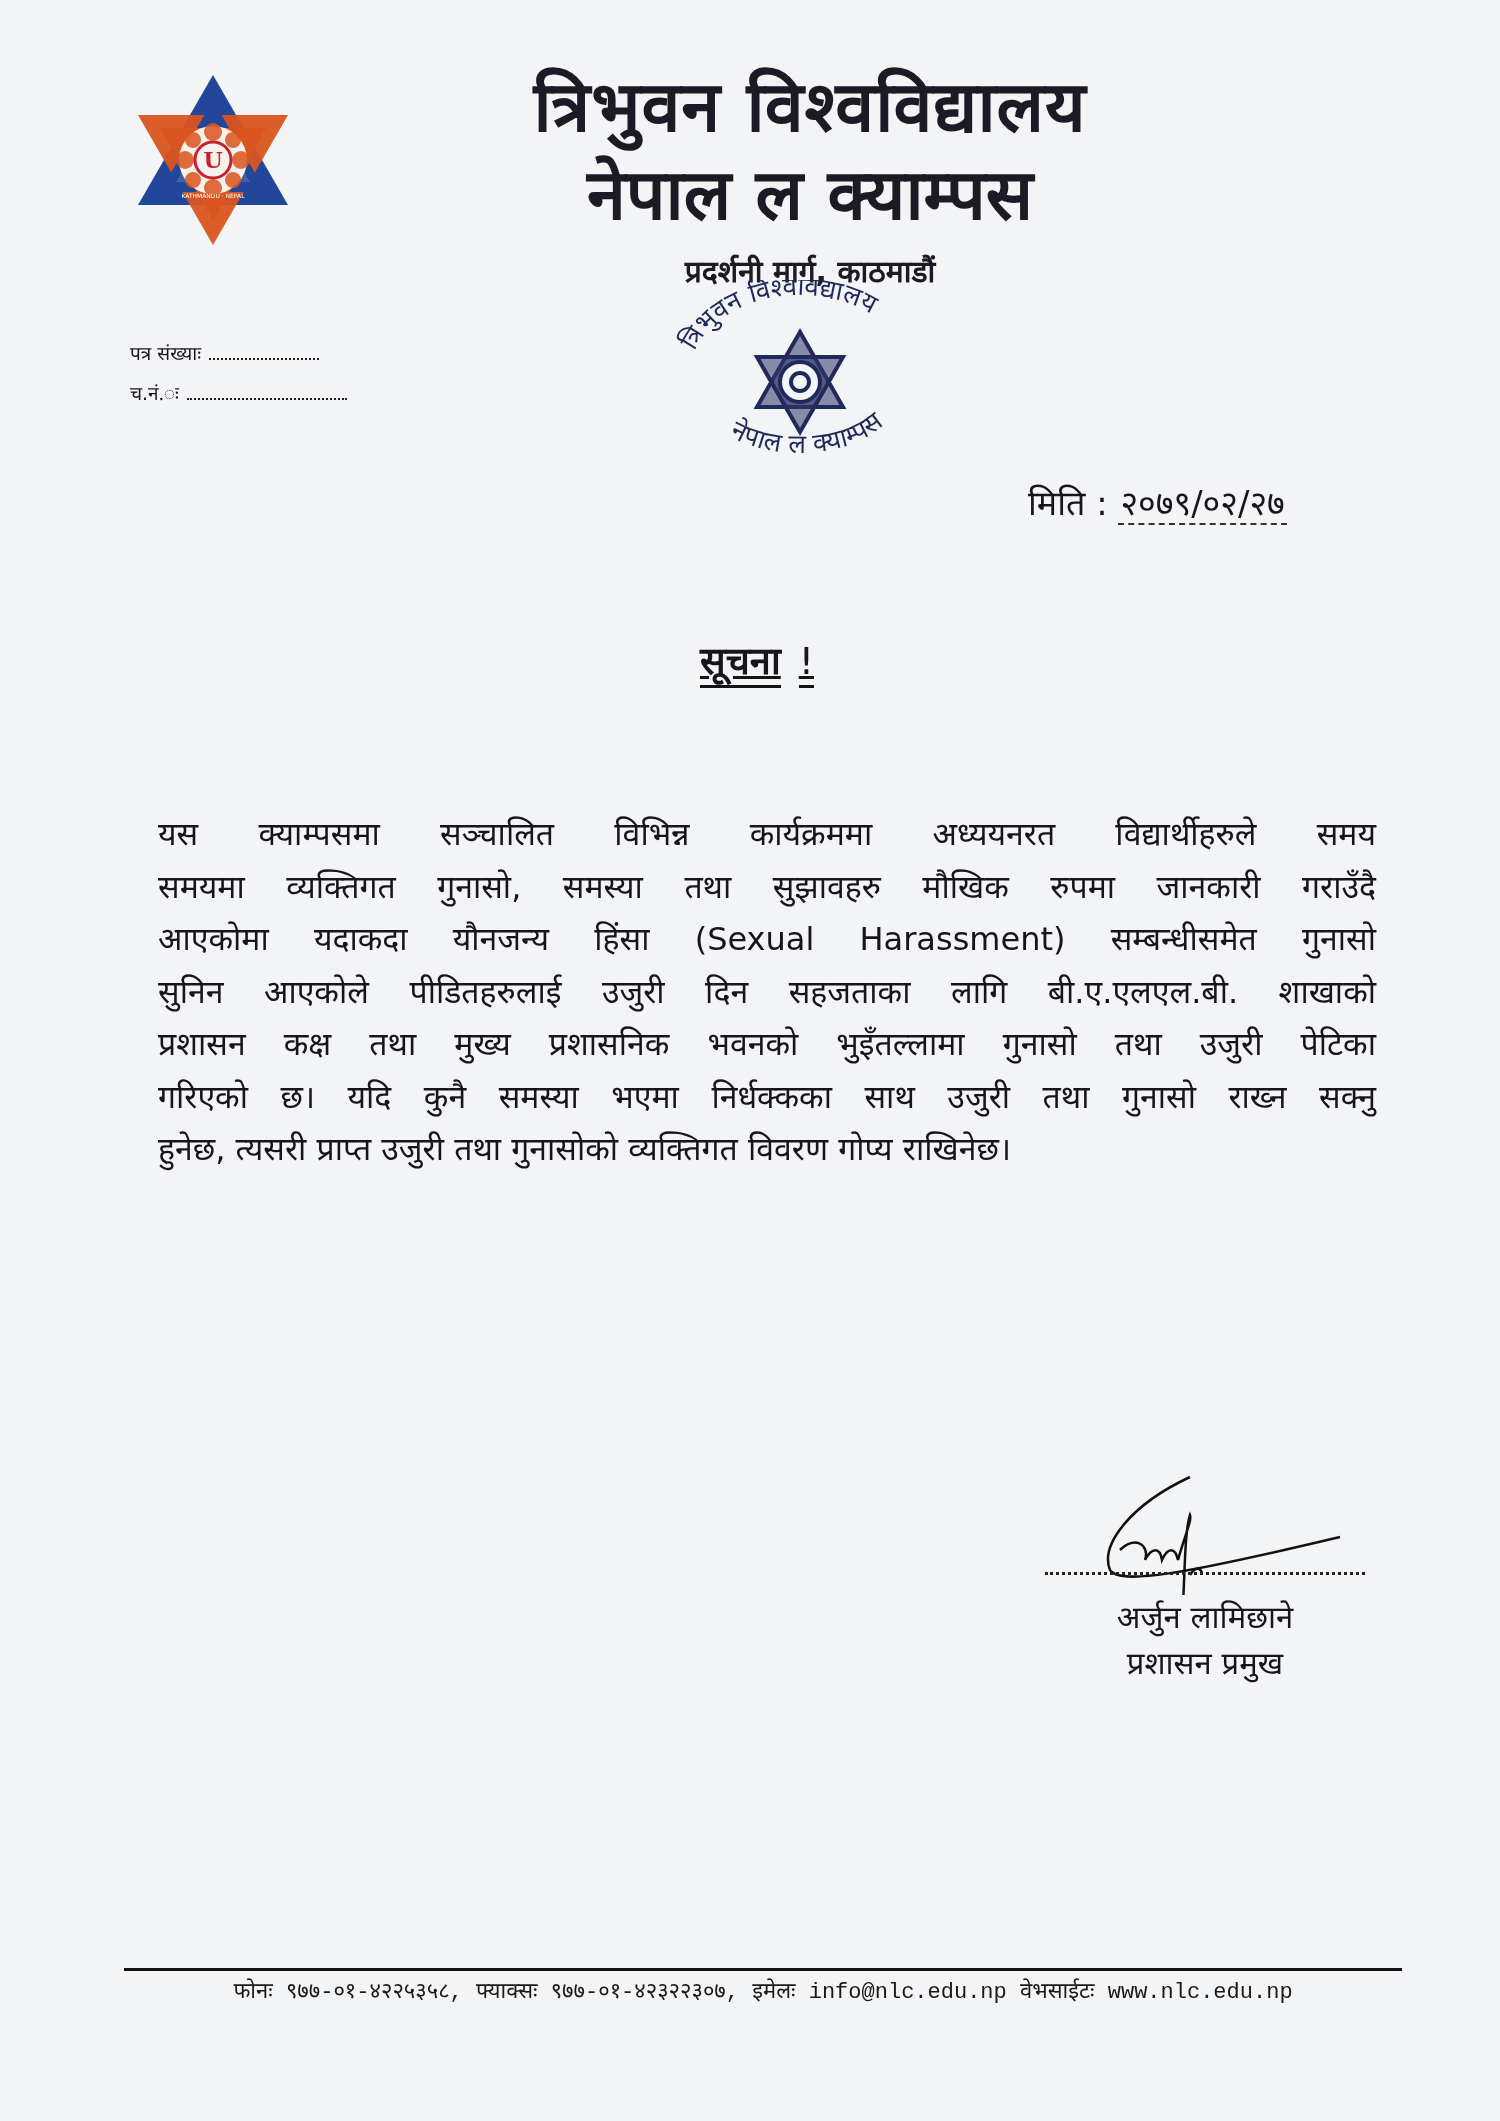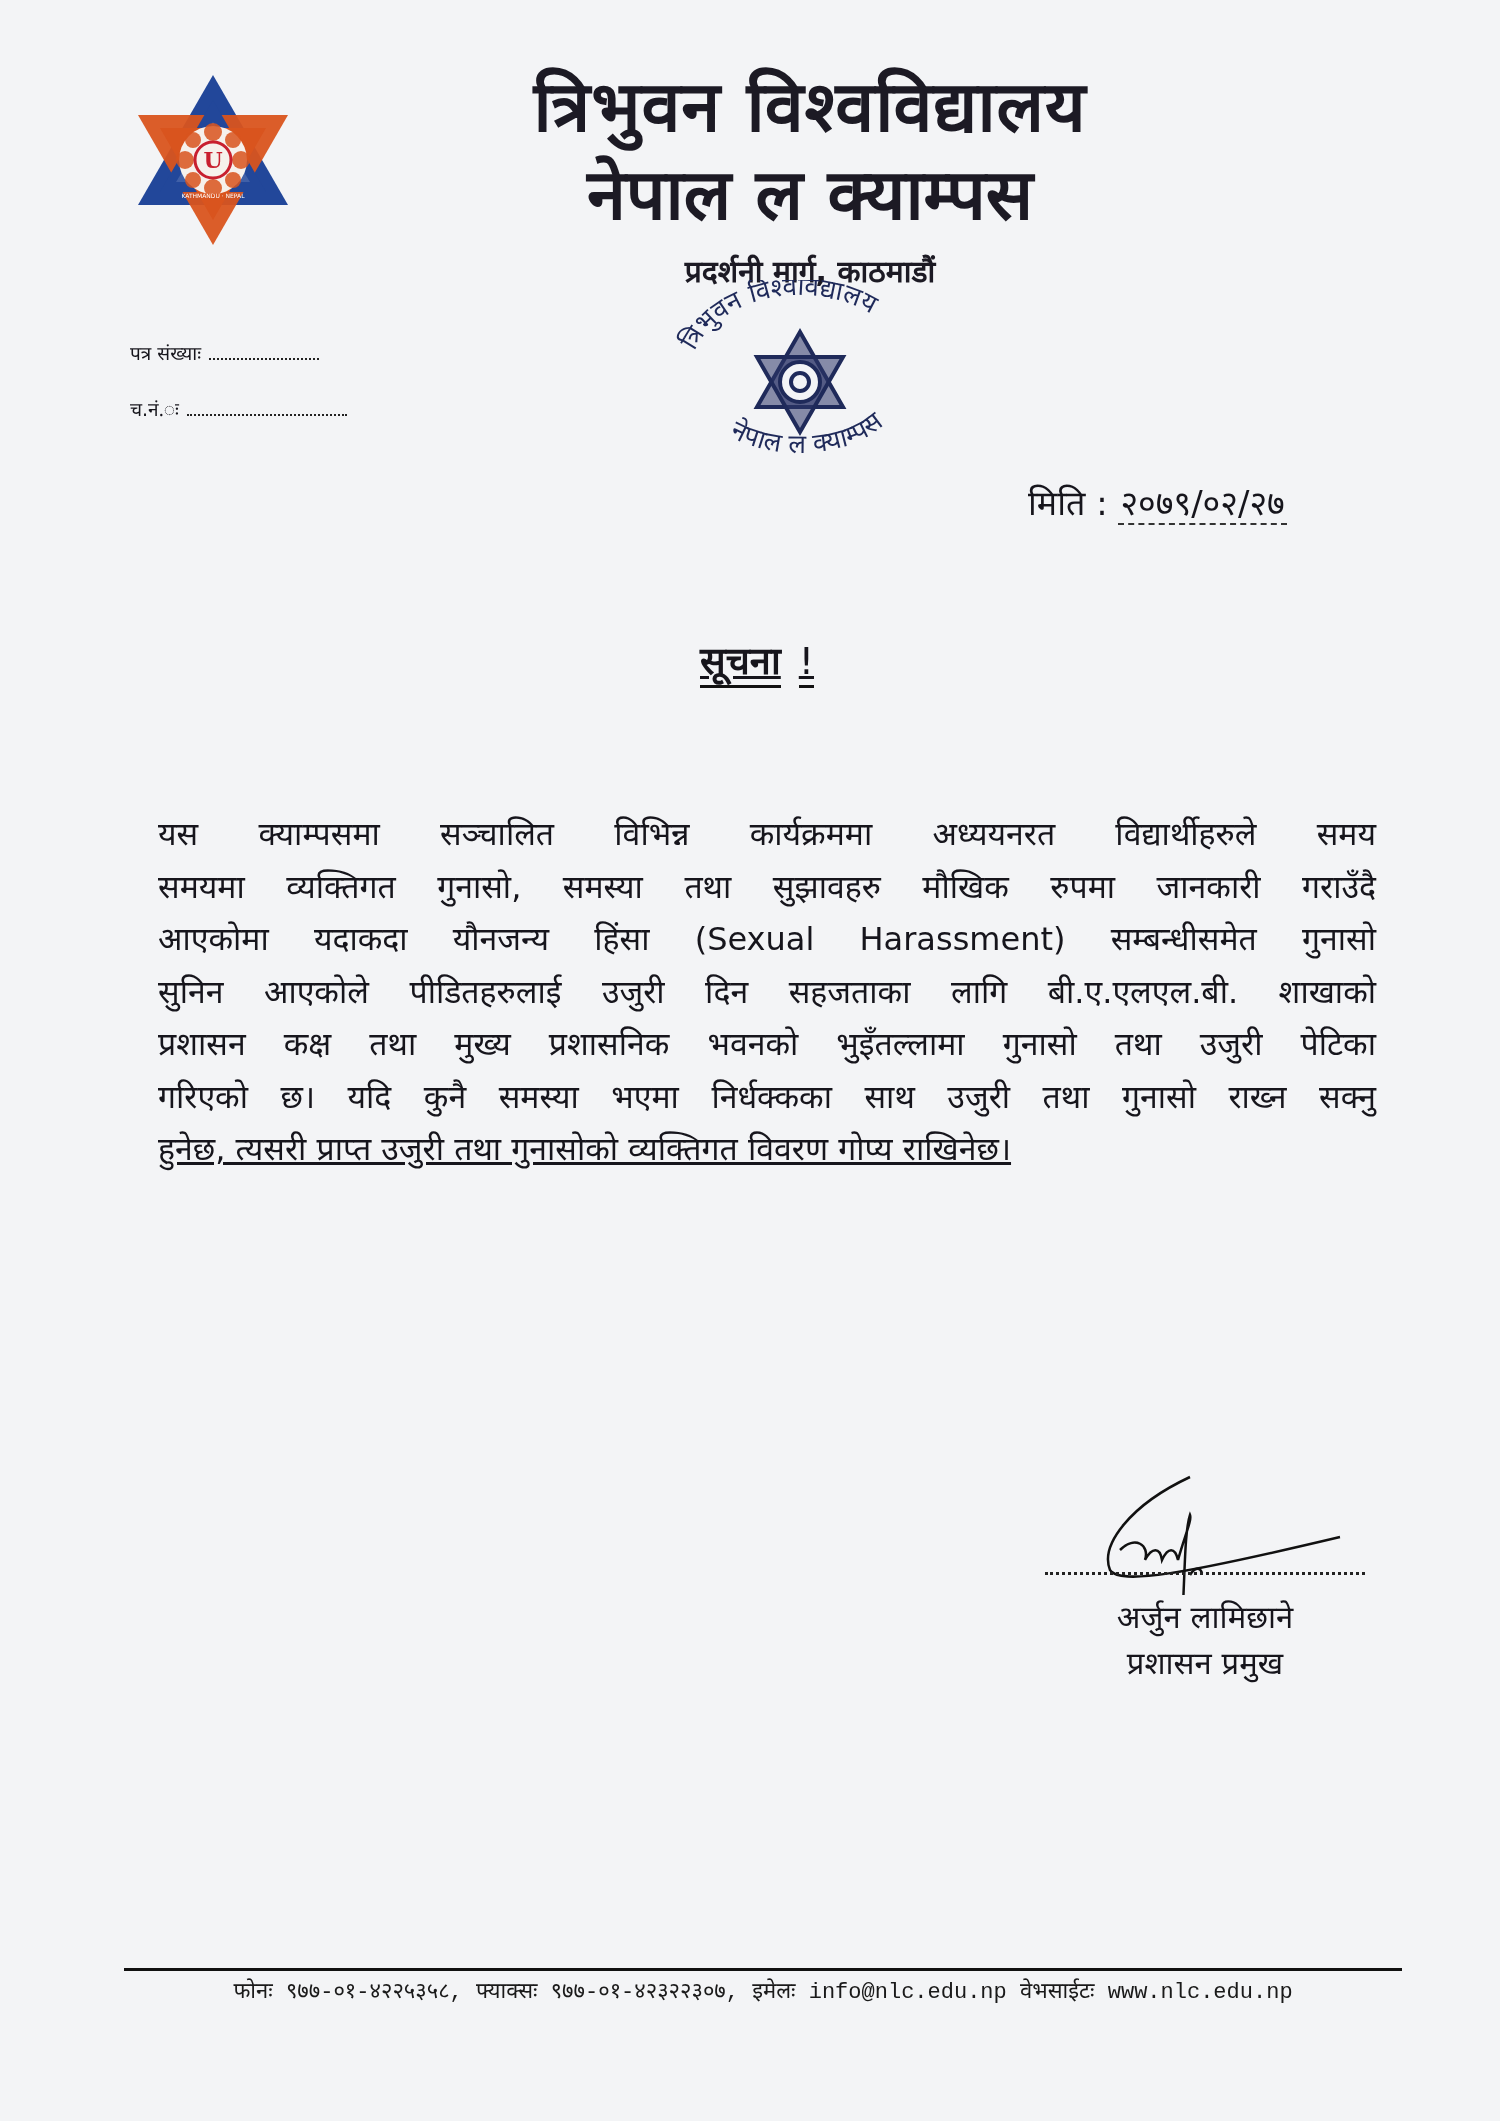--- a/index.html
+++ b/index.html
@@ -87,7 +87,7 @@
 <div class="abs ref" style="top:340px;">
   <span>पत्र संख्याः</span><span class="dots" style="width:110px;"></span>
 </div>
-<div class="abs ref" style="top:396px;">
+<div class="abs ref" style="top:380px;">
   <span>च.नं.ः</span><span class="dots" style="width:160px;"></span>
 </div>
 

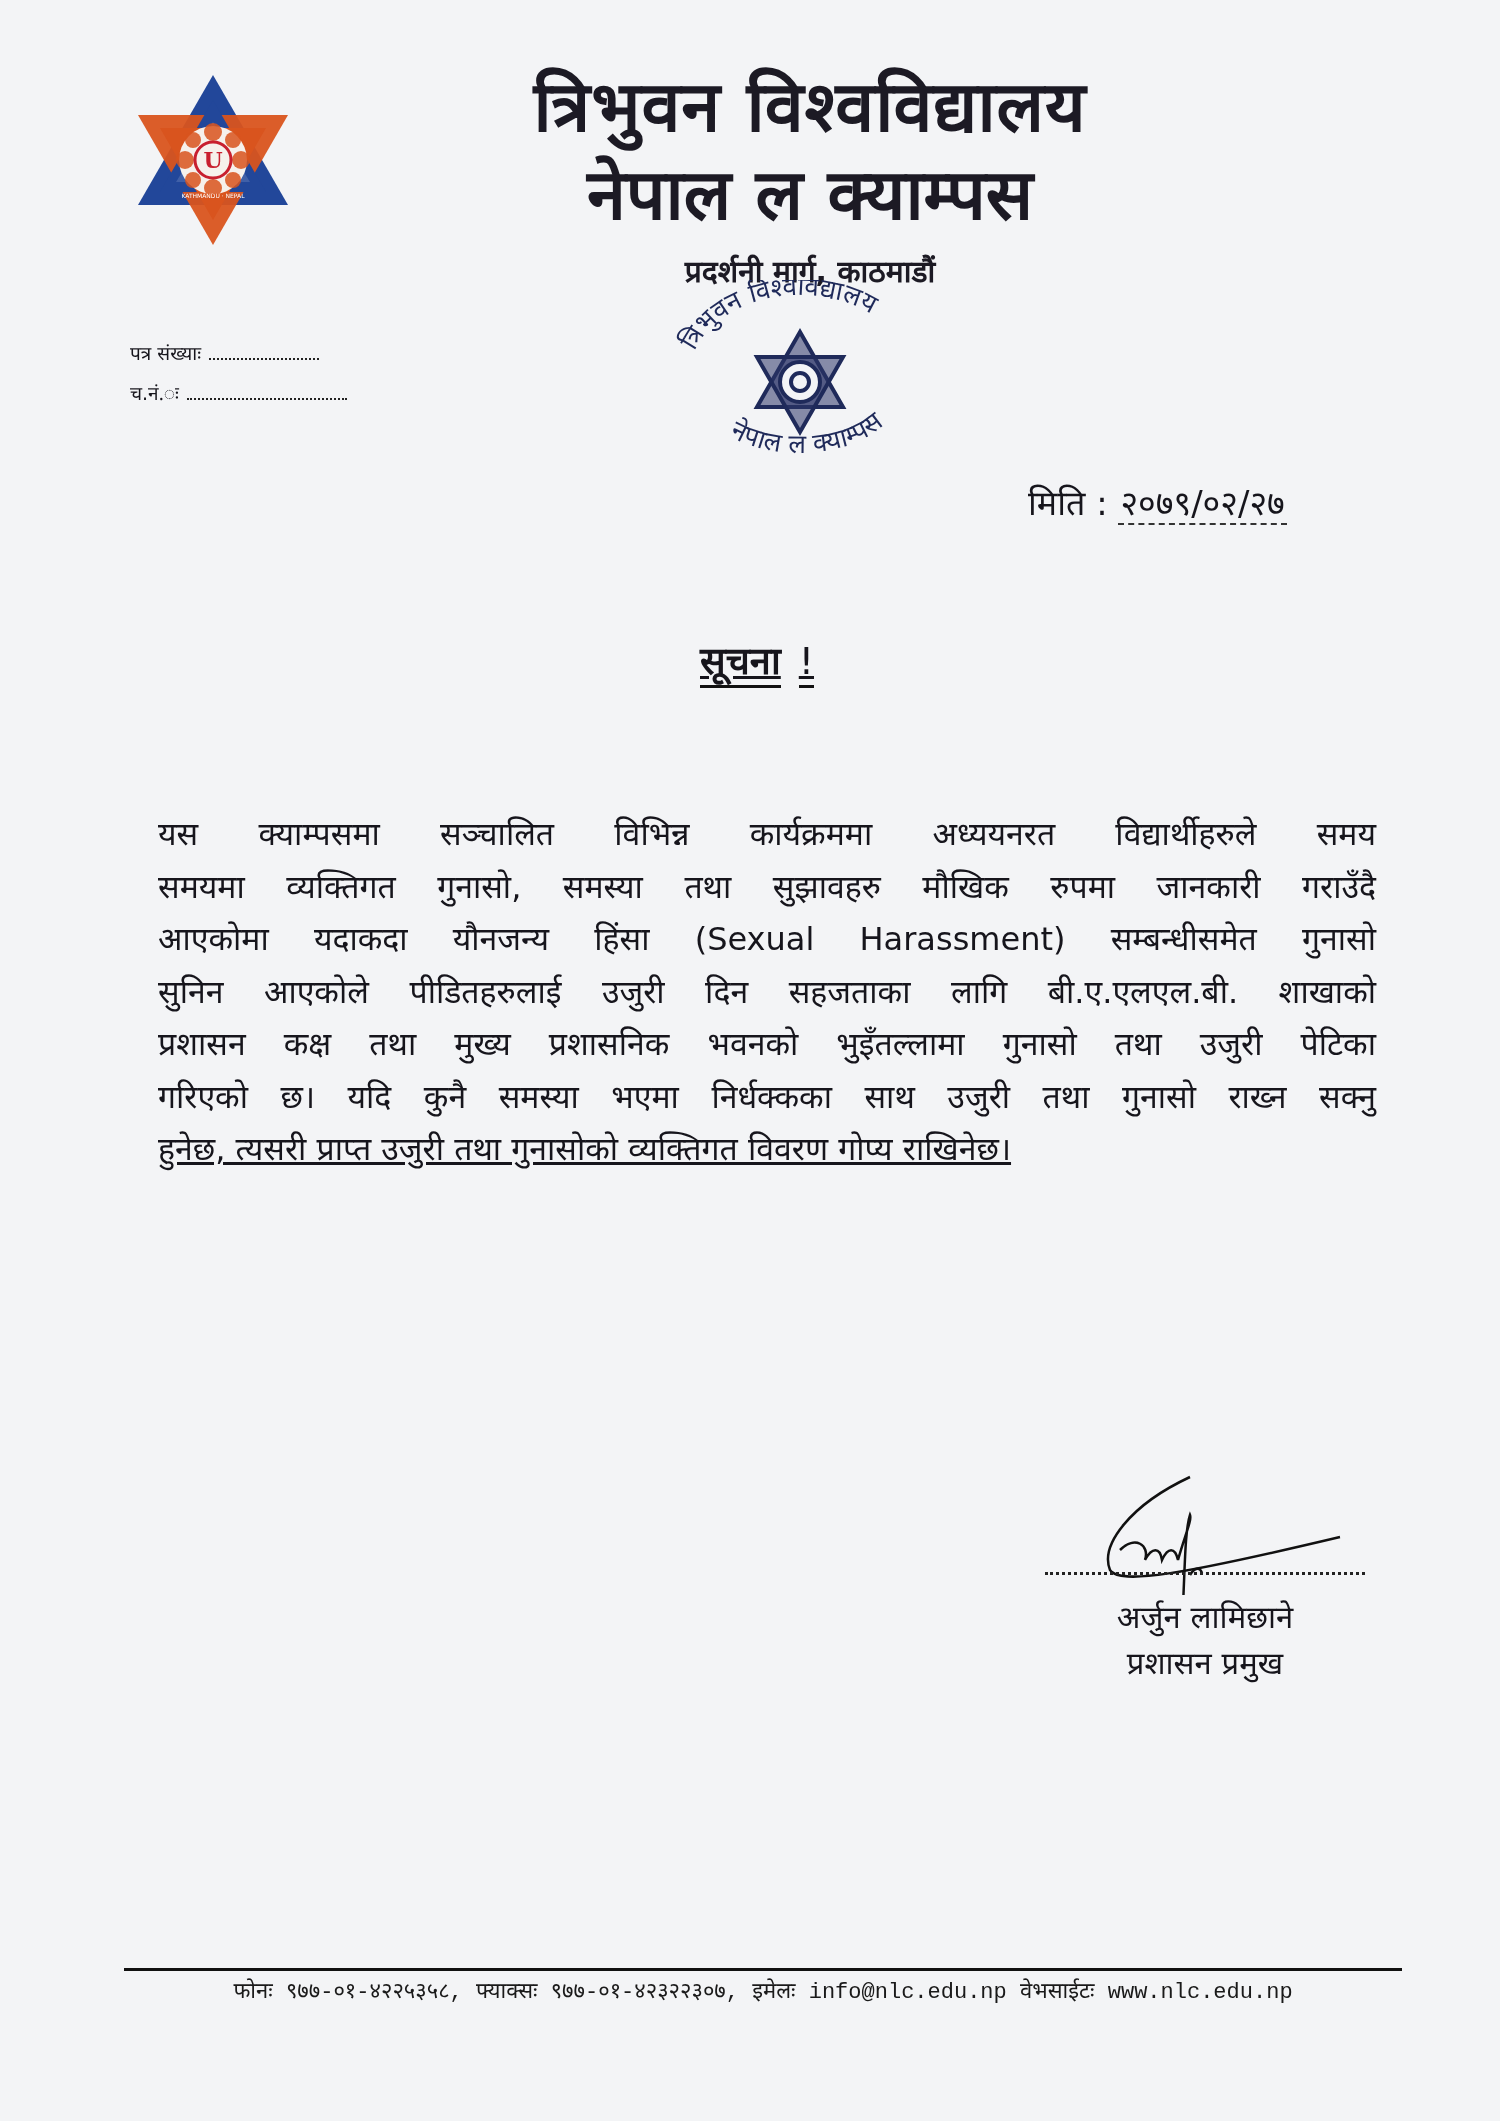--- a/index.html
+++ b/index.html
@@ -42,7 +42,7 @@
     text-align:justify;
   }
   .body-line { display:block; text-align:justify; text-align-last:justify; height:52.5px; white-space:nowrap; }
-  .body-line.last { text-align-last:left;text-decoration:underline; }
+  .body-line.last { text-align-last:left; }
   .sig { left:1040px; top:1475px; width:340px; height:120px; }
   .sig-dots { left:1045px; top:1572px; width:320px; border-top:3px dotted #222; }
   .signame { left:1040px; top:1594px; width:330px; text-align:center; font-size:31px; line-height:46px; }

